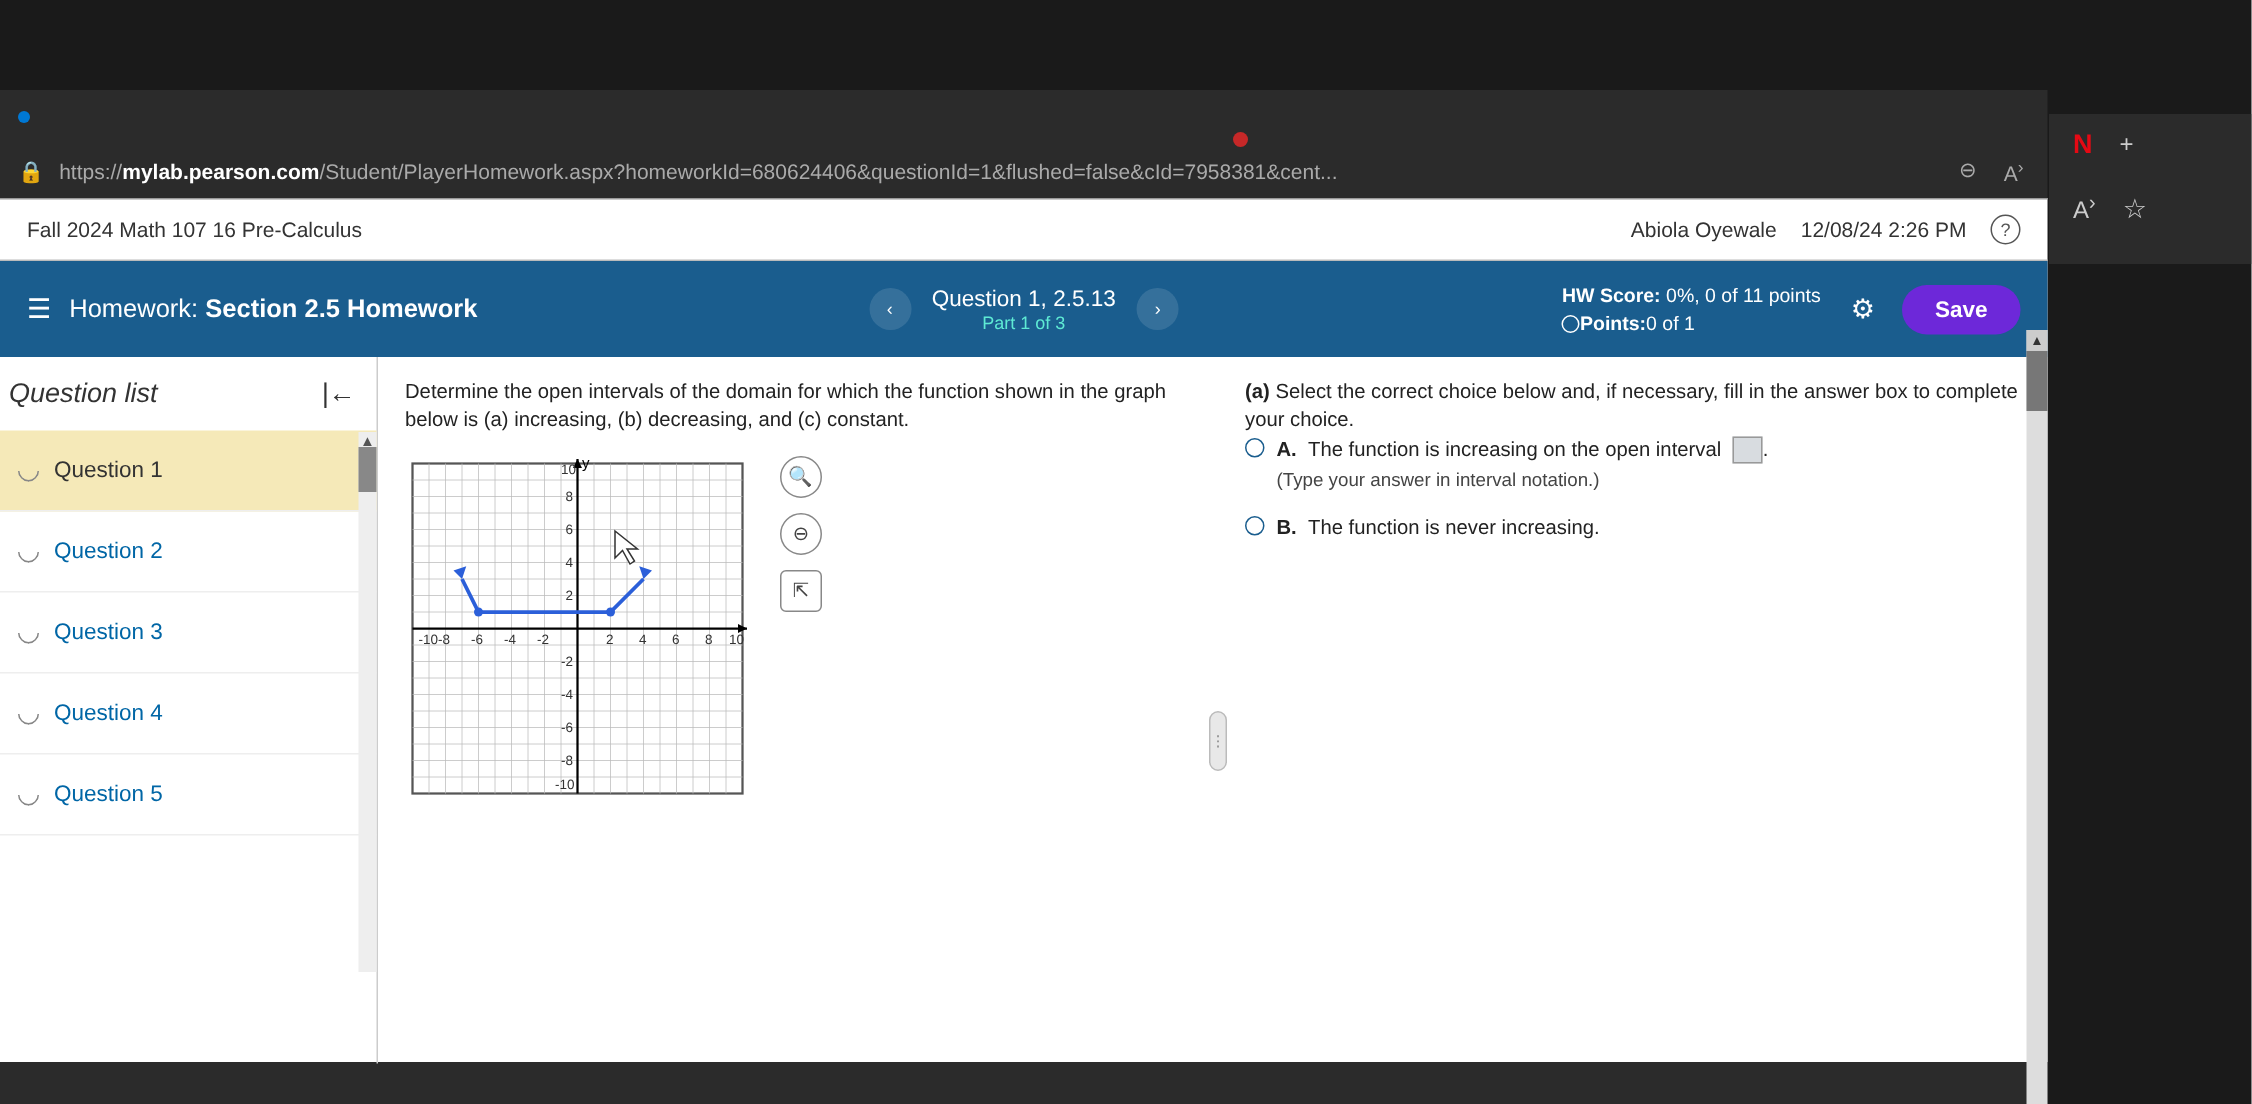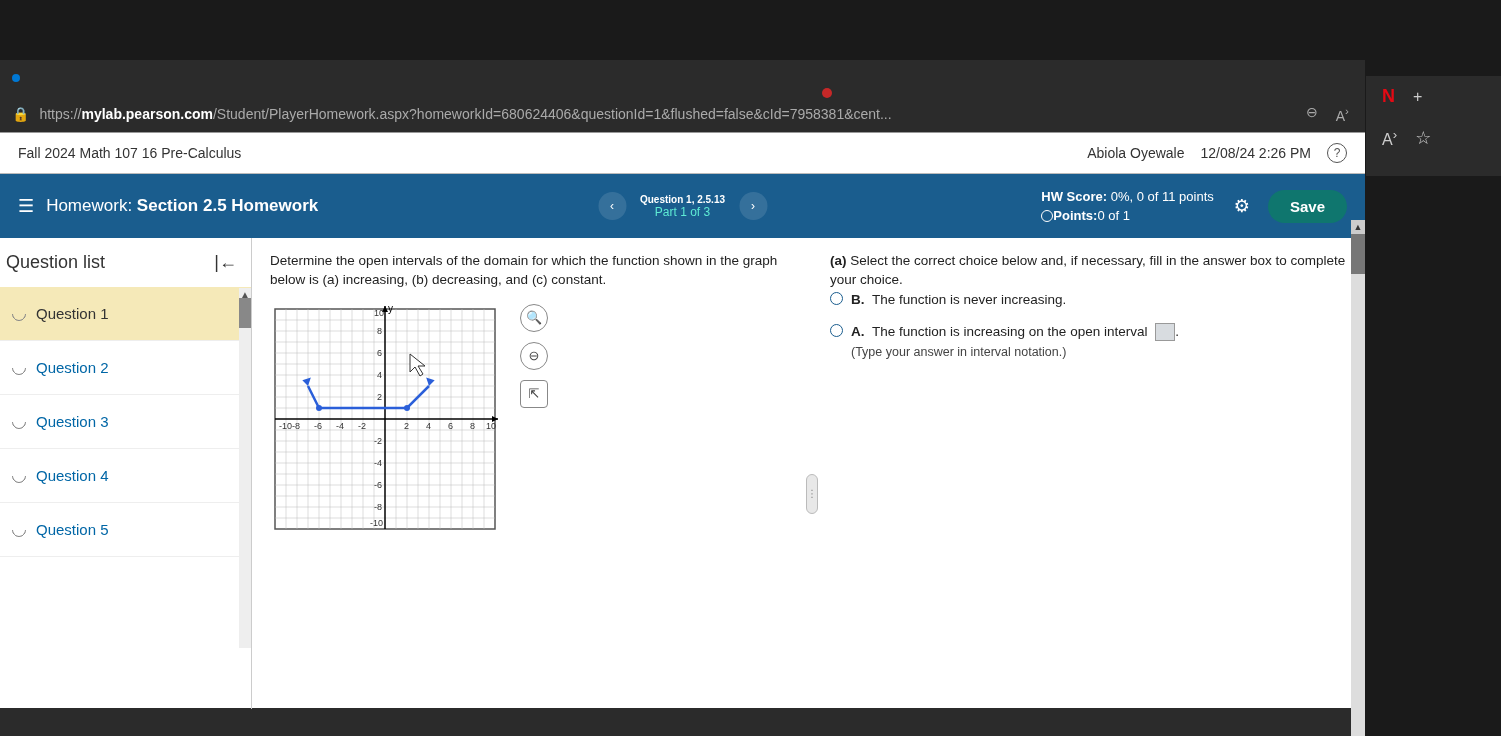--- a/index.html
+++ b/index.html
@@ -37,7 +37,7 @@
 .nav-center { position: absolute; left: 50%; transform: translateX(-50%); display: flex; align-items: center; gap: 14px; }
 .nav-arrow { width: 28px; height: 28px; background: rgba(255,255,255,0.12); border-radius: 50%; display: flex; align-items: center; justify-content: center; font-size: 12px; cursor: pointer; }
 .q-info { text-align: center; }
-.q-info .line1 { font-weight: bold; font-size: 10px; }
+.q-info .line1 { font-weight: normal; font-size: 15px; }
 .q-info .line2 { font-size: 12px; color: #5eead4; }
 .score-block { margin-left: auto; font-size: 13px; line-height: 1.5; }
 .score-block .lbl { font-weight: bold; }

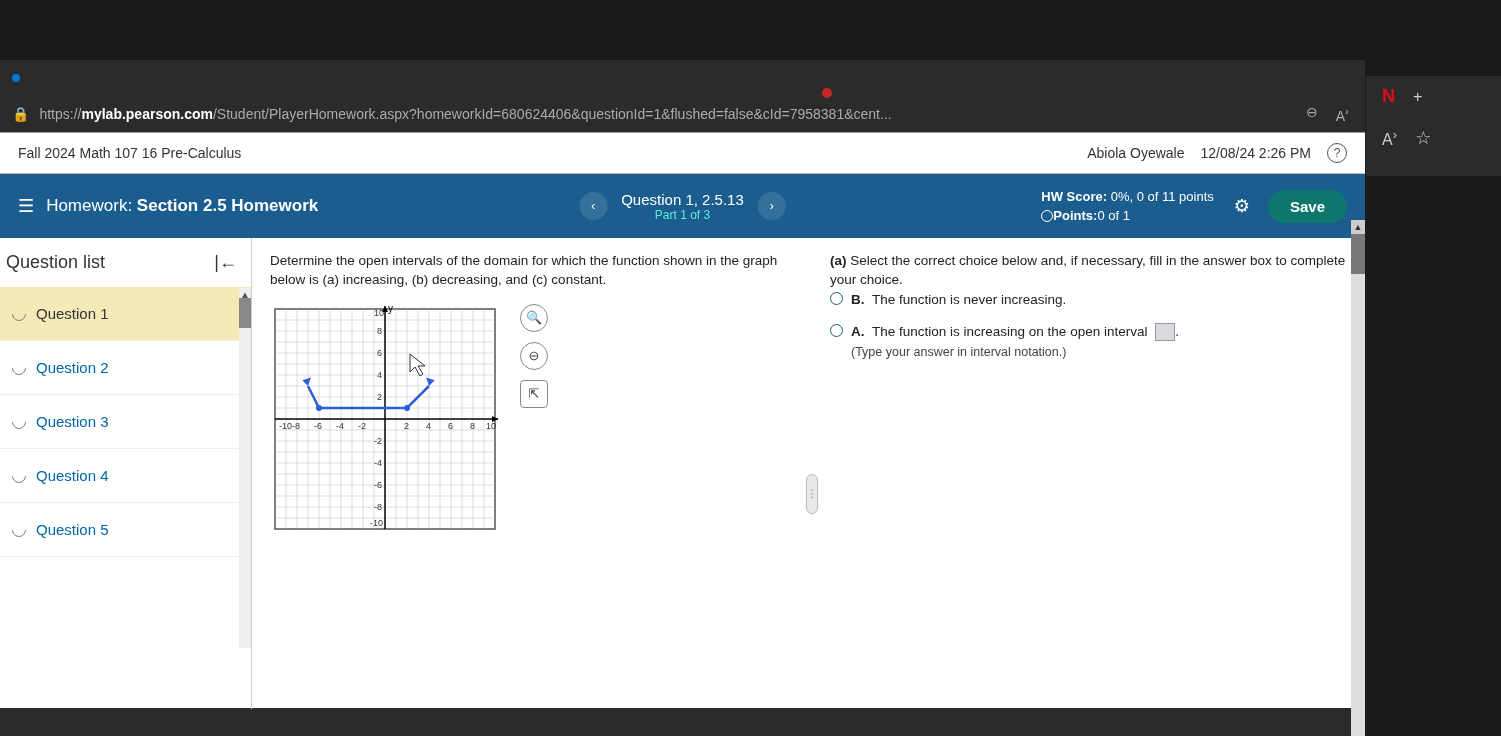--- a/index.html
+++ b/index.html
@@ -44,7 +44,7 @@
 .points-row { display: flex; align-items: center; gap: 0; }
 .circle-o { width: 12px; height: 12px; border: 1.5px solid #fff; border-radius: 50%; }
 .gear-icon { margin-left: 20px; font-size: 18px; cursor: pointer; }
-.save-btn { margin-left: 18px; background: #0f766e; border: none; color: #fff; padding: 8px 22px; border-radius: 20px; font-size: 15px; font-weight: bold; cursor: pointer; }
+.save-btn { margin-left: 18px; background: #6d28d9; border: none; color: #fff; padding: 8px 22px; border-radius: 20px; font-size: 15px; font-weight: bold; cursor: pointer; }
 
 .content-row { display: flex; height: calc(100% - 104px); }
 .qlist-panel { width: 252px; border-right: 1px solid #ccc; display: flex; flex-direction: column; position: relative; }

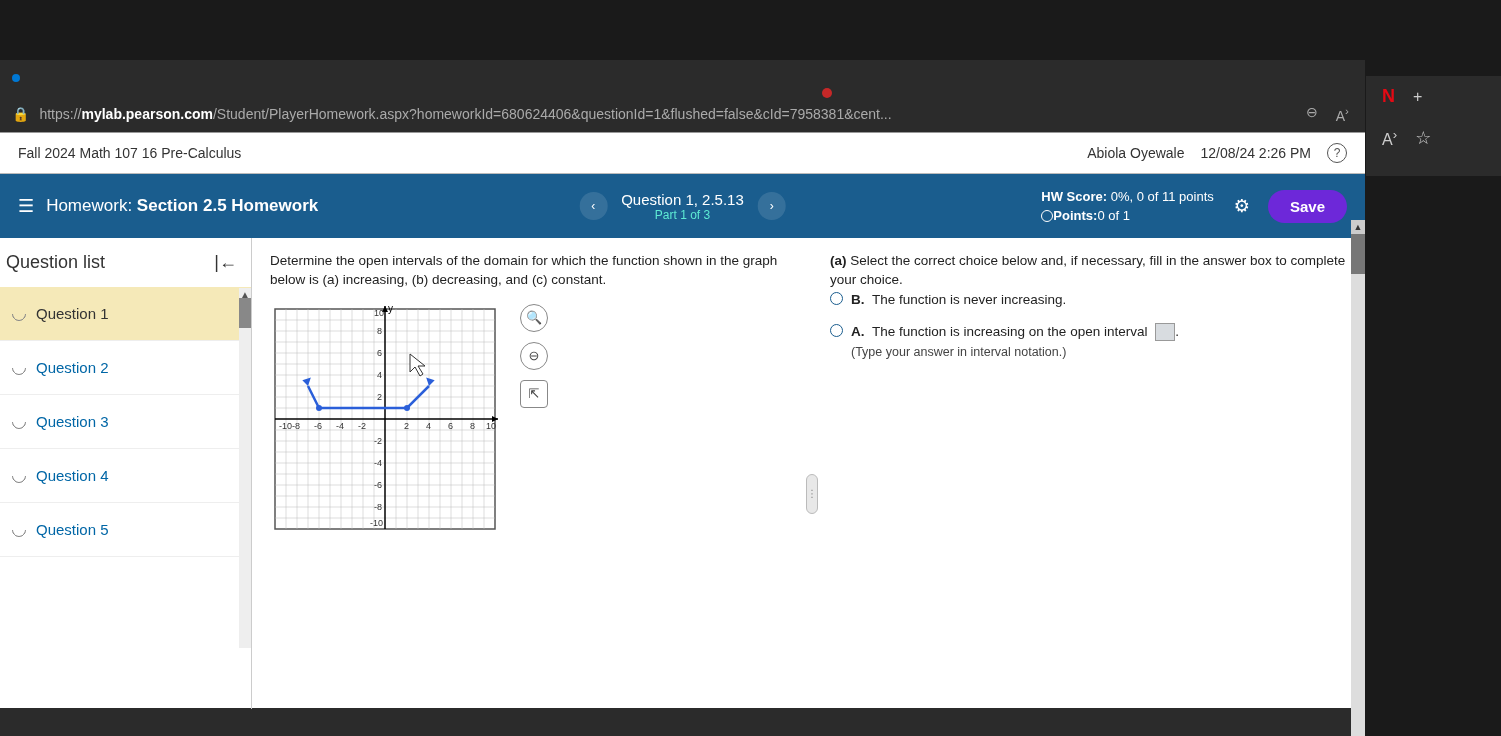--- a/index.html
+++ b/index.html
@@ -48,7 +48,7 @@
 
 .content-row { display: flex; height: calc(100% - 104px); }
 .qlist-panel { width: 252px; border-right: 1px solid #ccc; display: flex; flex-direction: column; position: relative; }
-.qlist-head { display: flex; justify-content: space-between; align-items: center; padding: 14px 14px 14px 6px; font-size: 18px; color: #333; }
+.qlist-head { display: flex; justify-content: space-between; align-items: center; padding: 14px 14px 14px 6px; font-size: 18px; color: #333; font-style: italic; }
 .collapse-icon { font-size: 18px; color: #333; cursor: pointer; }
 .q-item { display: flex; align-items: center; padding: 18px 12px; font-size: 15px; color: #0066a6; cursor: pointer; border-bottom: 1px solid #eee; }
 .q-item.active { background: #f5e9b8; color: #333; font-weight: normal; }

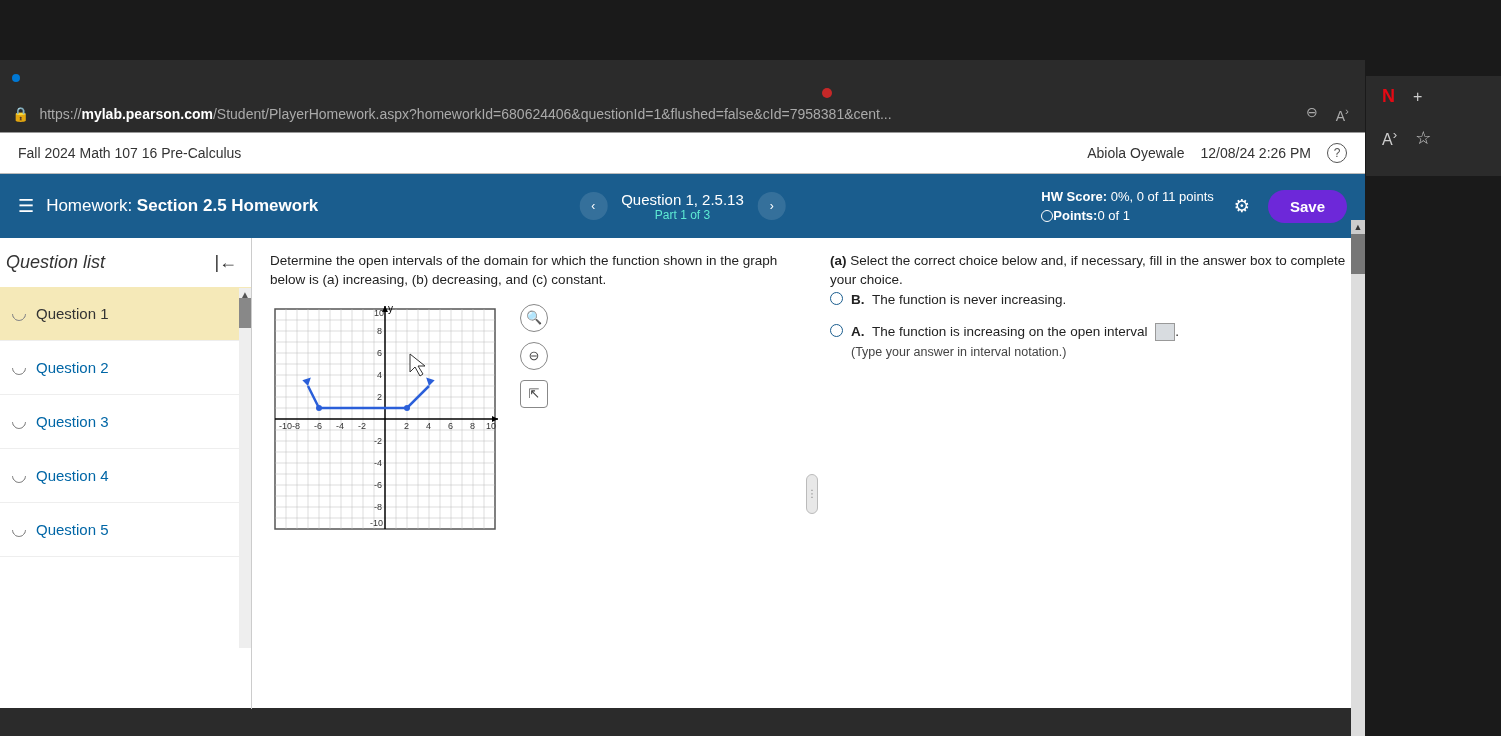--- a/index.html
+++ b/index.html
@@ -273,19 +273,19 @@
           <div class="choice-row">
             <div class="radio"></div>
             <div class="choice-body">
-              <span class="choice-label">B.</span>
-              <span>The function is never increasing.</span>
-            </div>
-          </div>
-          <div class="choice-row">
-            <div class="radio"></div>
-            <div class="choice-body">
               <span class="choice-label">A.</span>
               <span>The function is increasing on the open interval</span>
               <span class="answer-box"></span>.<br>
               <span class="hint-text">(Type your answer in interval notation.)</span>
             </div>
           </div>
+          <div class="choice-row">
+            <div class="radio"></div>
+            <div class="choice-body">
+              <span class="choice-label">B.</span>
+              <span>The function is never increasing.</span>
+            </div>
+          </div>
         </div>
       </div>
     </div>

